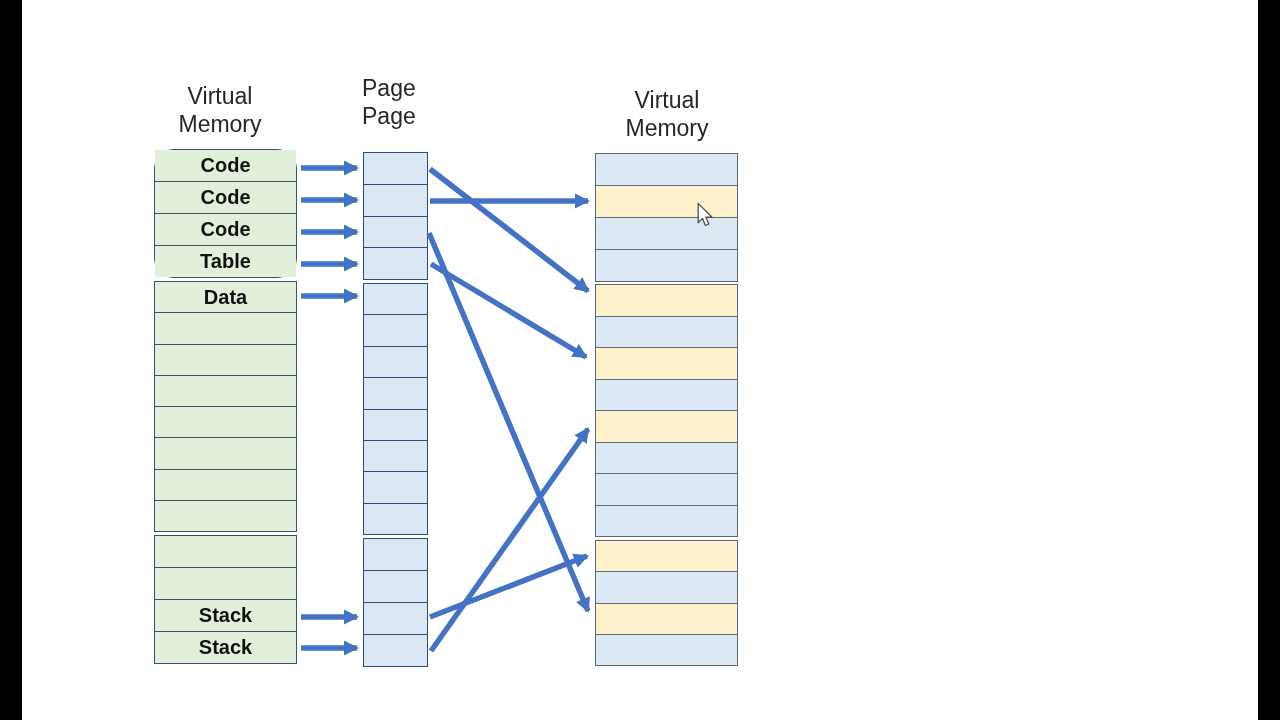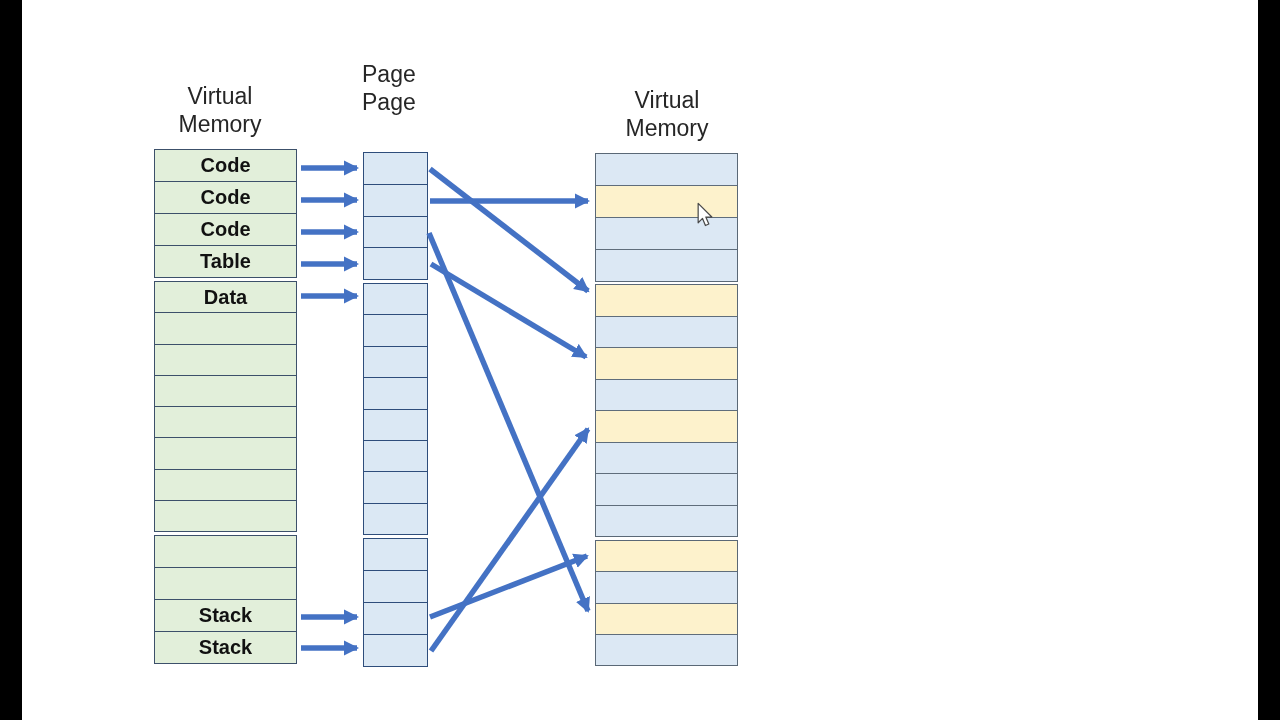--- a/index.html
+++ b/index.html
@@ -17,7 +17,7 @@
   .col-header{position:absolute;color:#262626;font-size:23px;line-height:28px;}
   .col-header.center{text-align:center;}
   .hdr-virtual{left:150px;top:82px;width:140px;}
-  .hdr-pagetable{left:362px;top:60px;width:120px;text-align:left;}
+  .hdr-pagetable{left:362px;top:74px;width:120px;text-align:left;}
   .hdr-physical{left:597px;top:86px;width:140px;}
   .mem-section{
     position:absolute;display:flex;flex-direction:column;box-sizing:border-box;

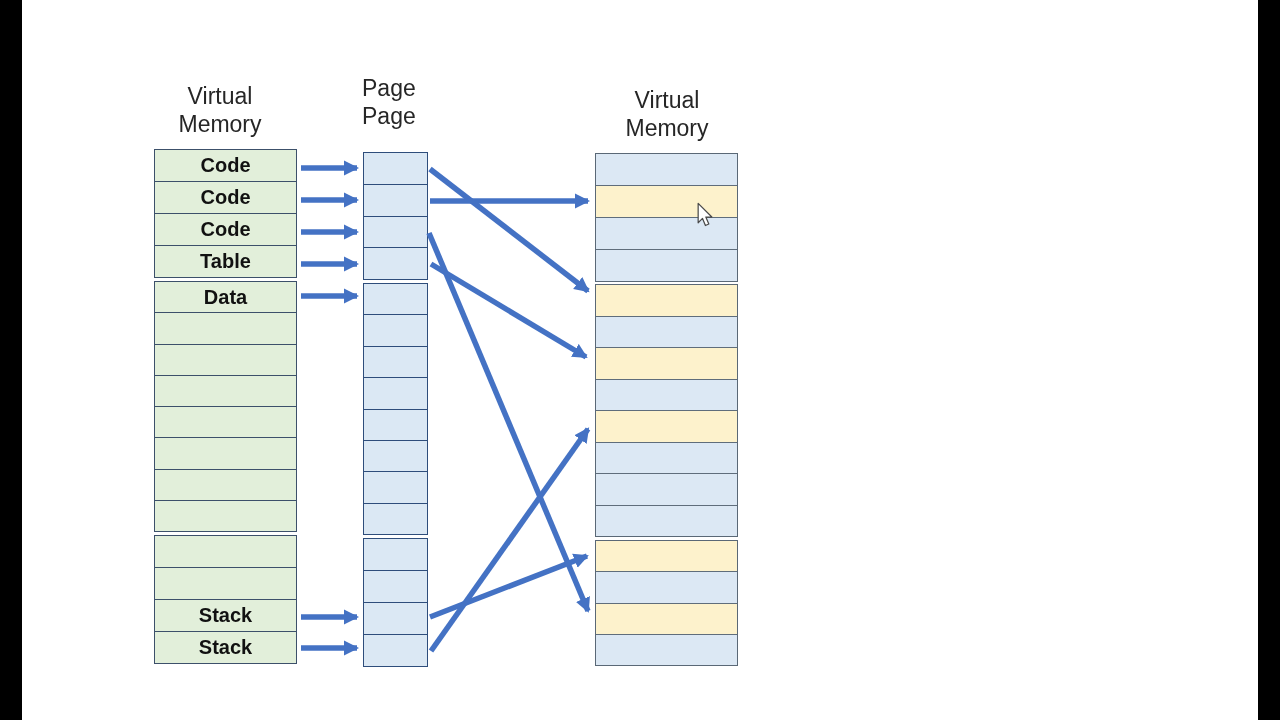--- a/index.html
+++ b/index.html
@@ -61,7 +61,7 @@
   </div>
 
   <div id="vm-col">
-      <div class="mem-section sec-vm" style="left: 154px; top: 149px; width: 143px; height: 129px;">
+      <div class="mem-section sec-vm" style="left: 154px; top: 149px; width: 143px; height: 129px; border-radius: 20px;">
         <div class="mem-row" style="background: rgb(226, 239, 218);">
           <span class="row-label">Code</span>
         </div>

